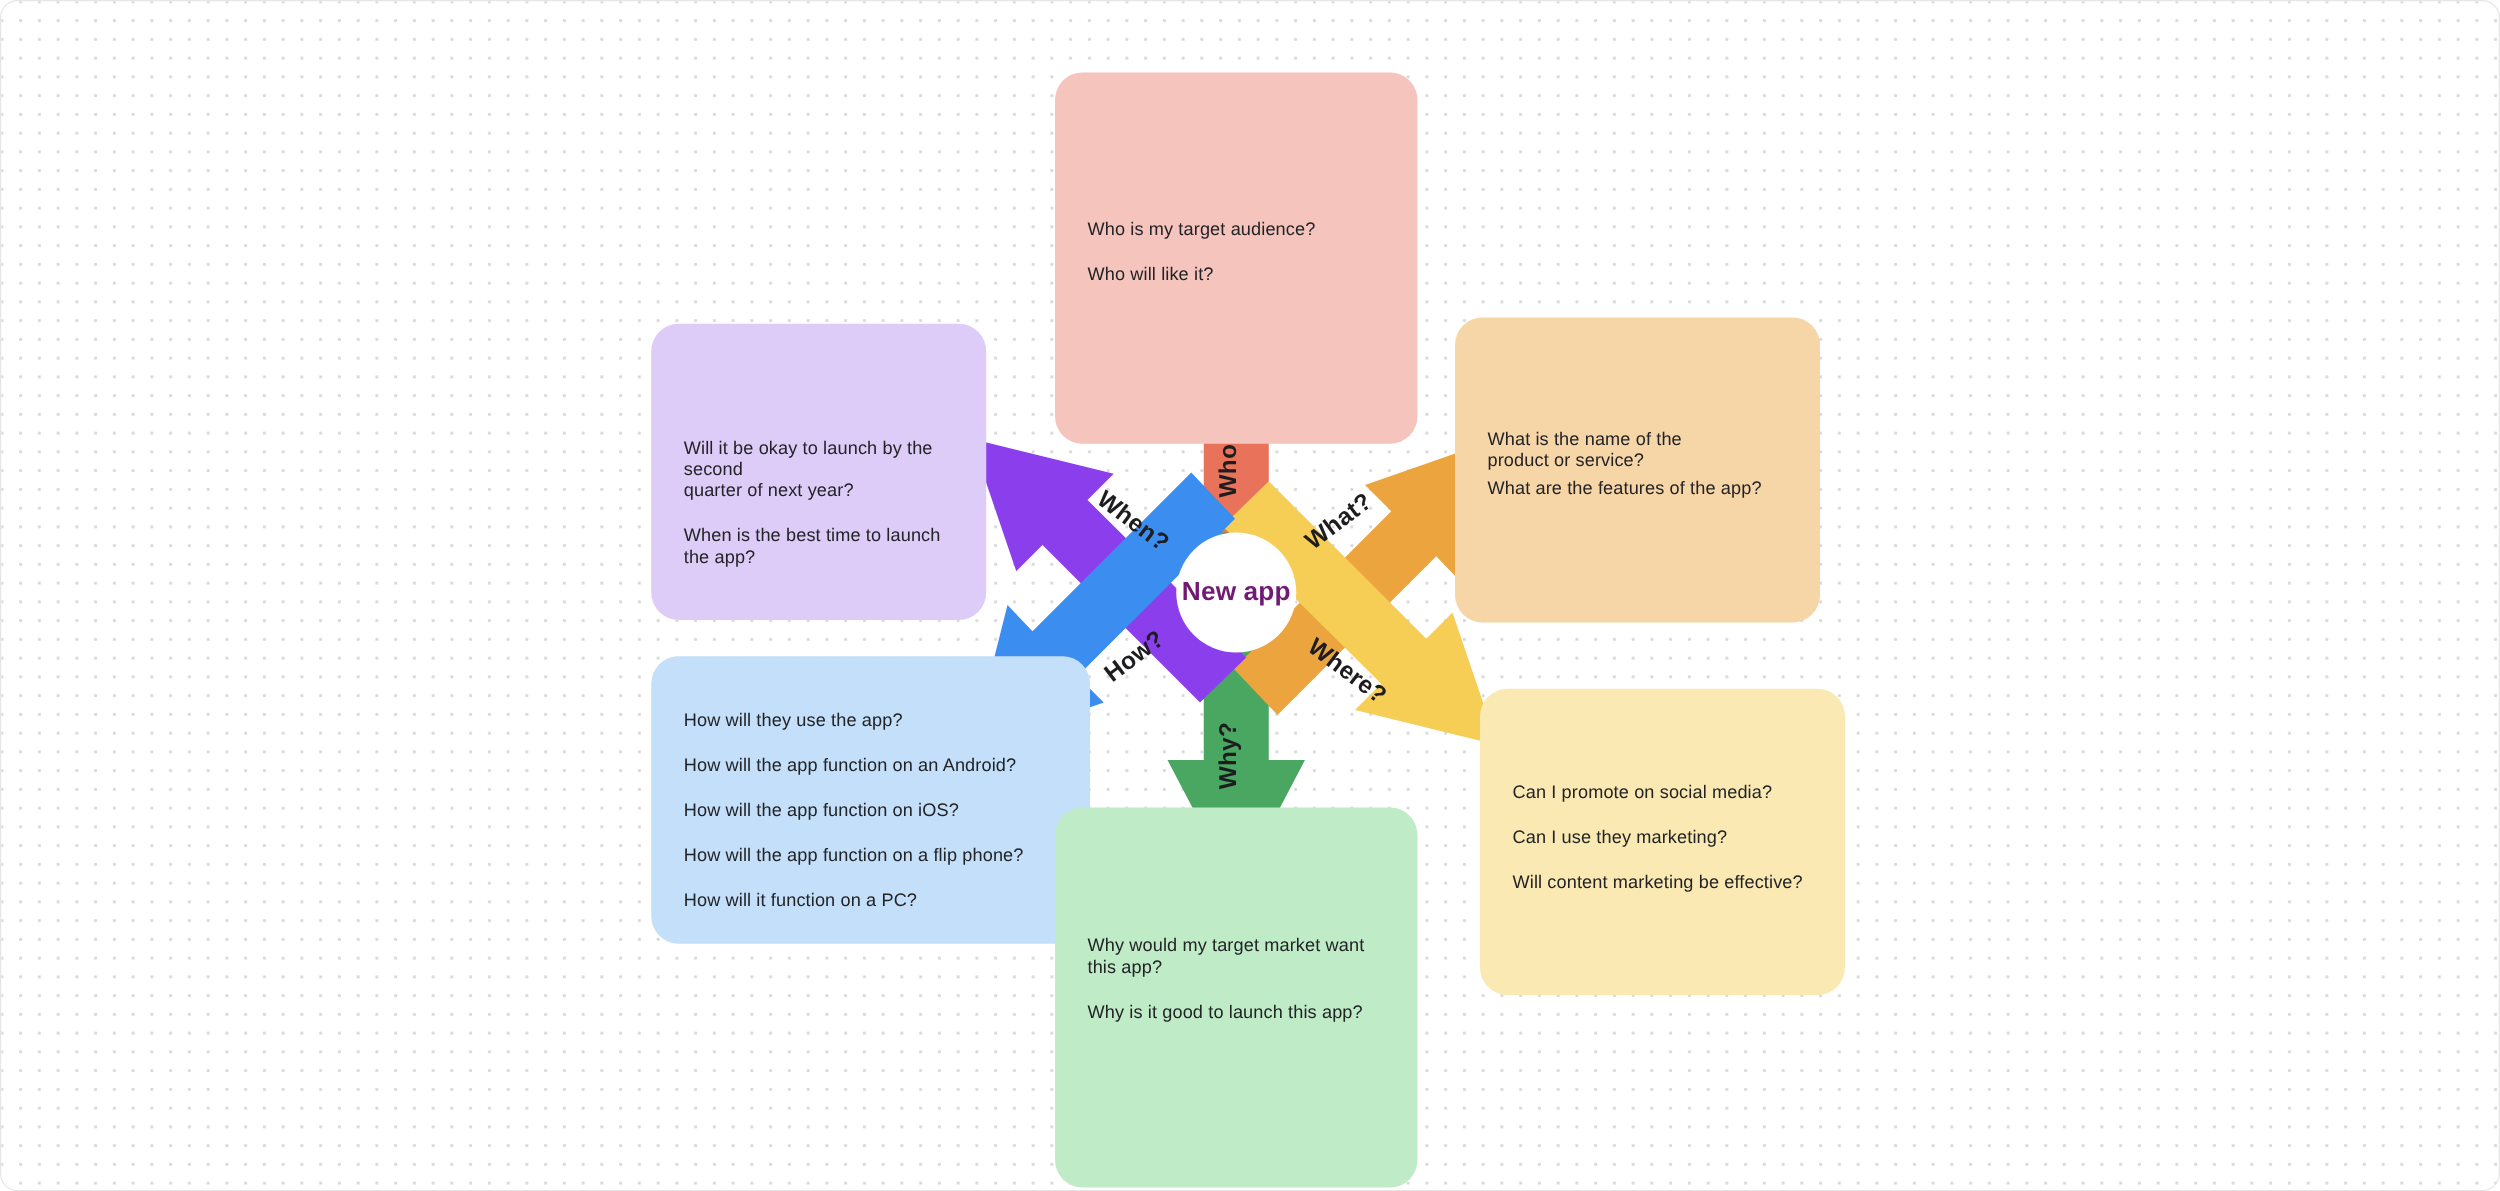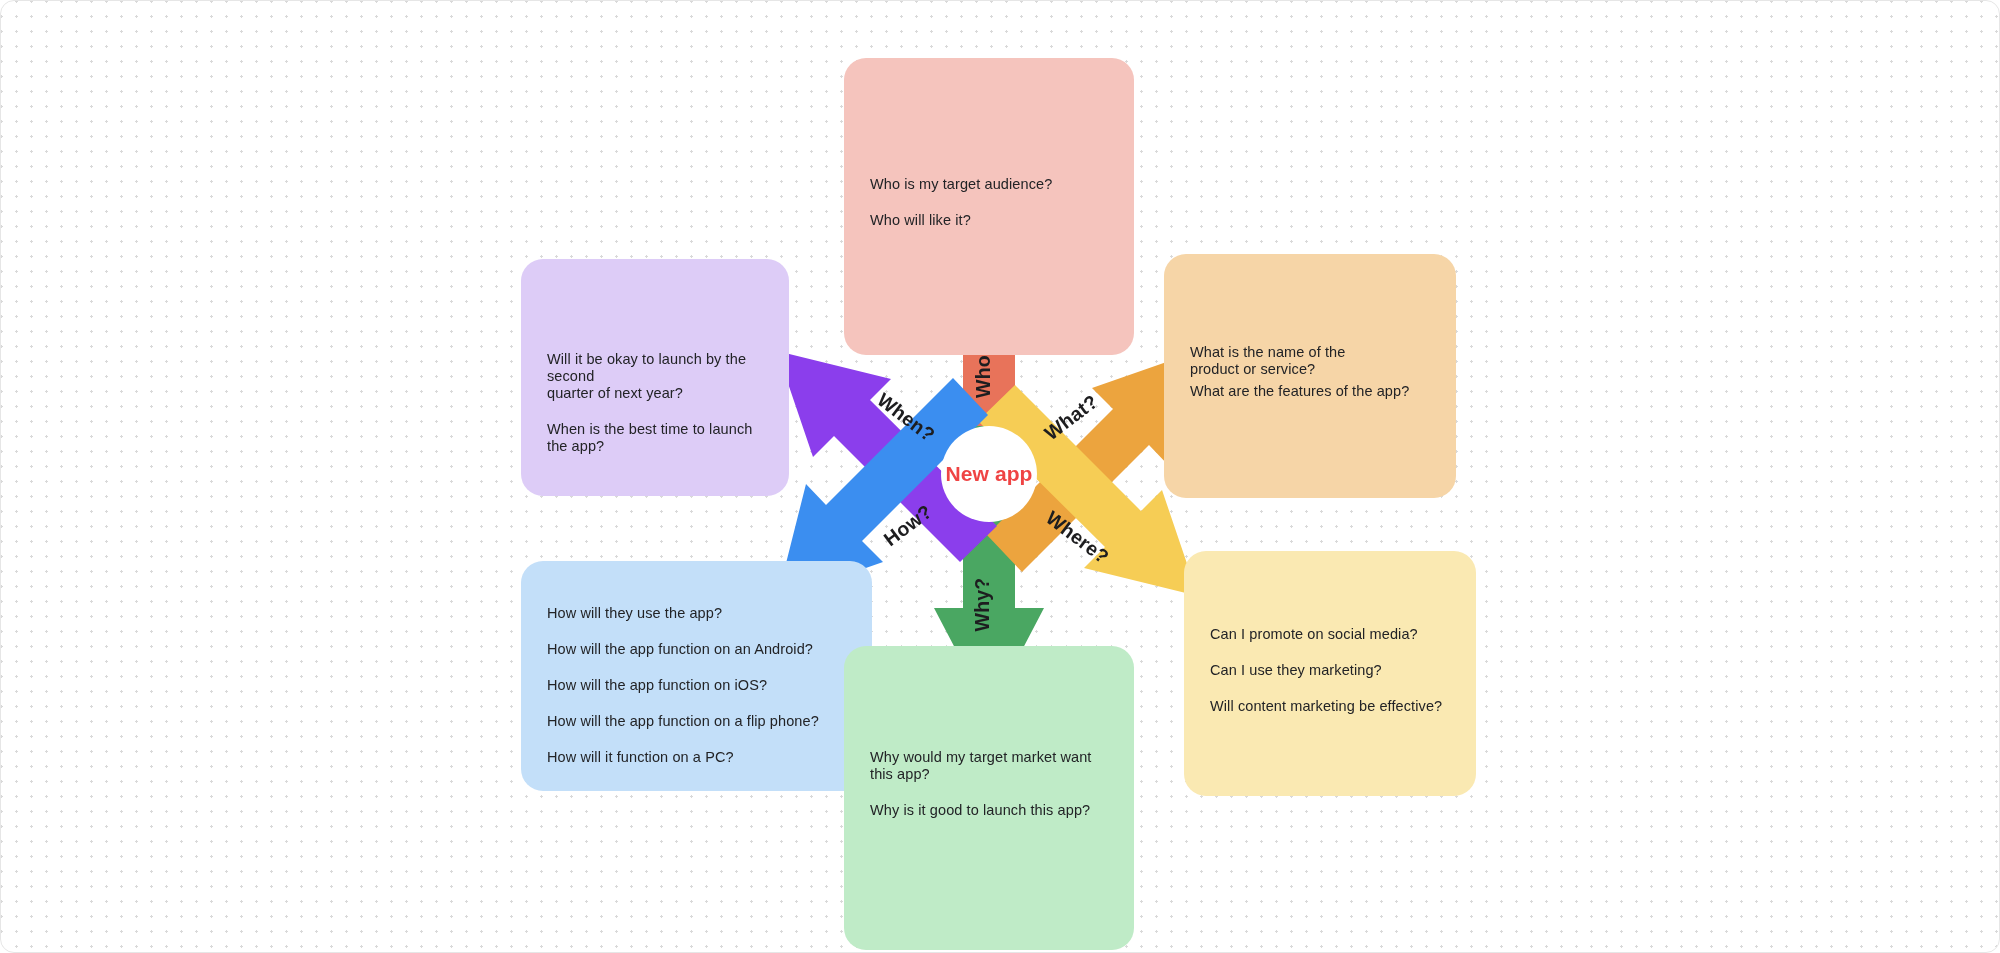--- a/index.html
+++ b/index.html
@@ -86,7 +86,7 @@
   #center-circle span {
     font-size:21px;
     font-weight:700;
-    color:#ef4444;
+    color:#701a75;
     letter-spacing:0.1px;
   }
 </style>

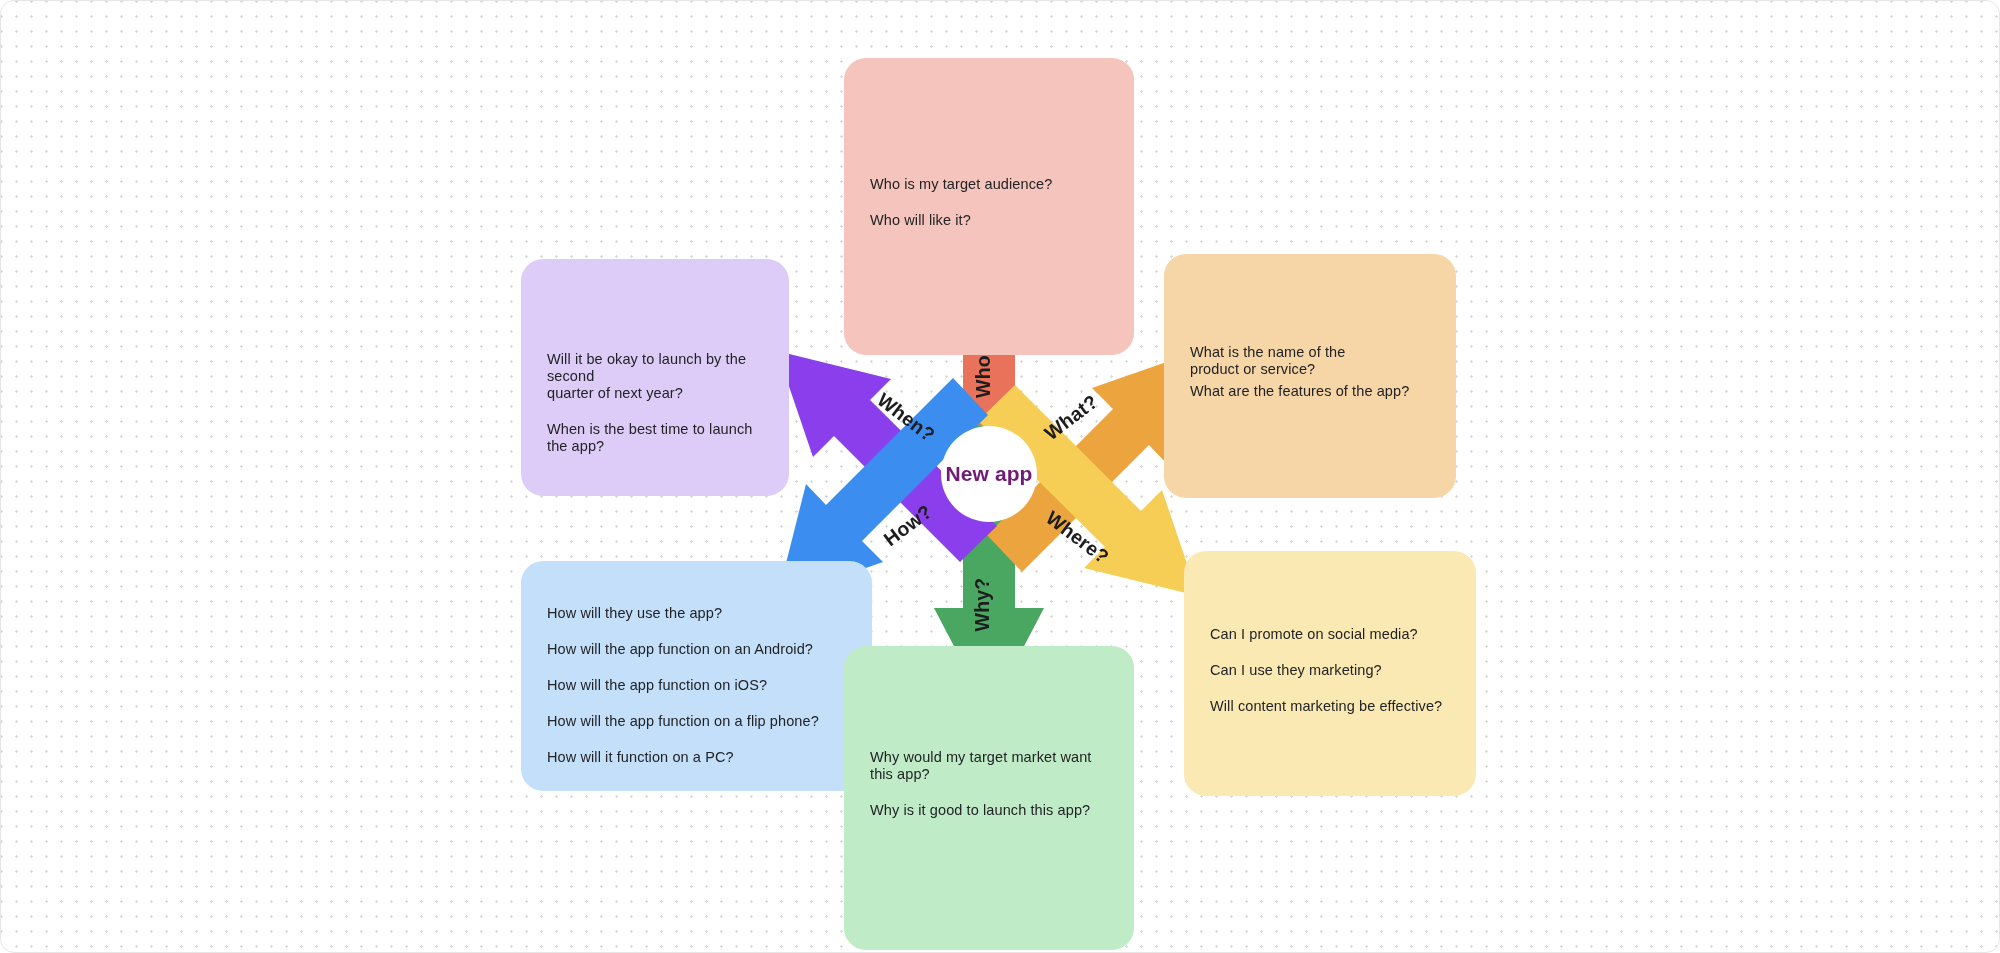--- a/index.html
+++ b/index.html
@@ -41,7 +41,7 @@
   #panel-who   { left:843px;  top:57px;  width:290px; height:297px; background:#f5c4bd; }
   #panel-when  { left:520px;  top:258px; width:268px; height:237px; background:#ddccf7; }
   #panel-what  { left:1163px; top:253px; width:292px; height:244px; background:#f6d5a7; }
-  #panel-how   { left:520px;  top:560px; width:351px; height:230px; background:#c3dff9; }
+  #panel-how   { left:520px;  top:524px; width:351px; height:230px; background:#c3dff9; }
   #panel-where { left:1163px; top:550px; width:292px; height:245px; background:#fae9b2; }
   #panel-why   { left:843px;  top:645px; width:290px; height:304px; background:#bfebc7; }
 

